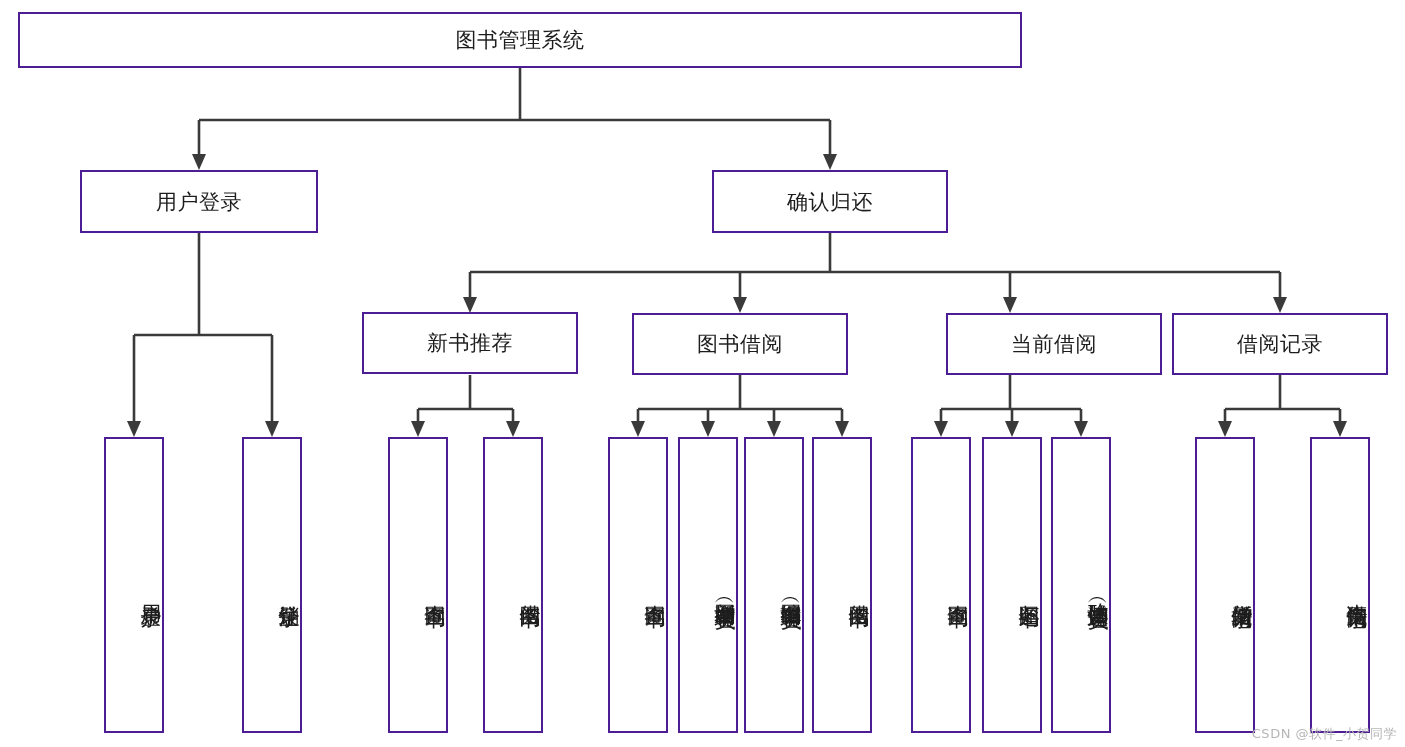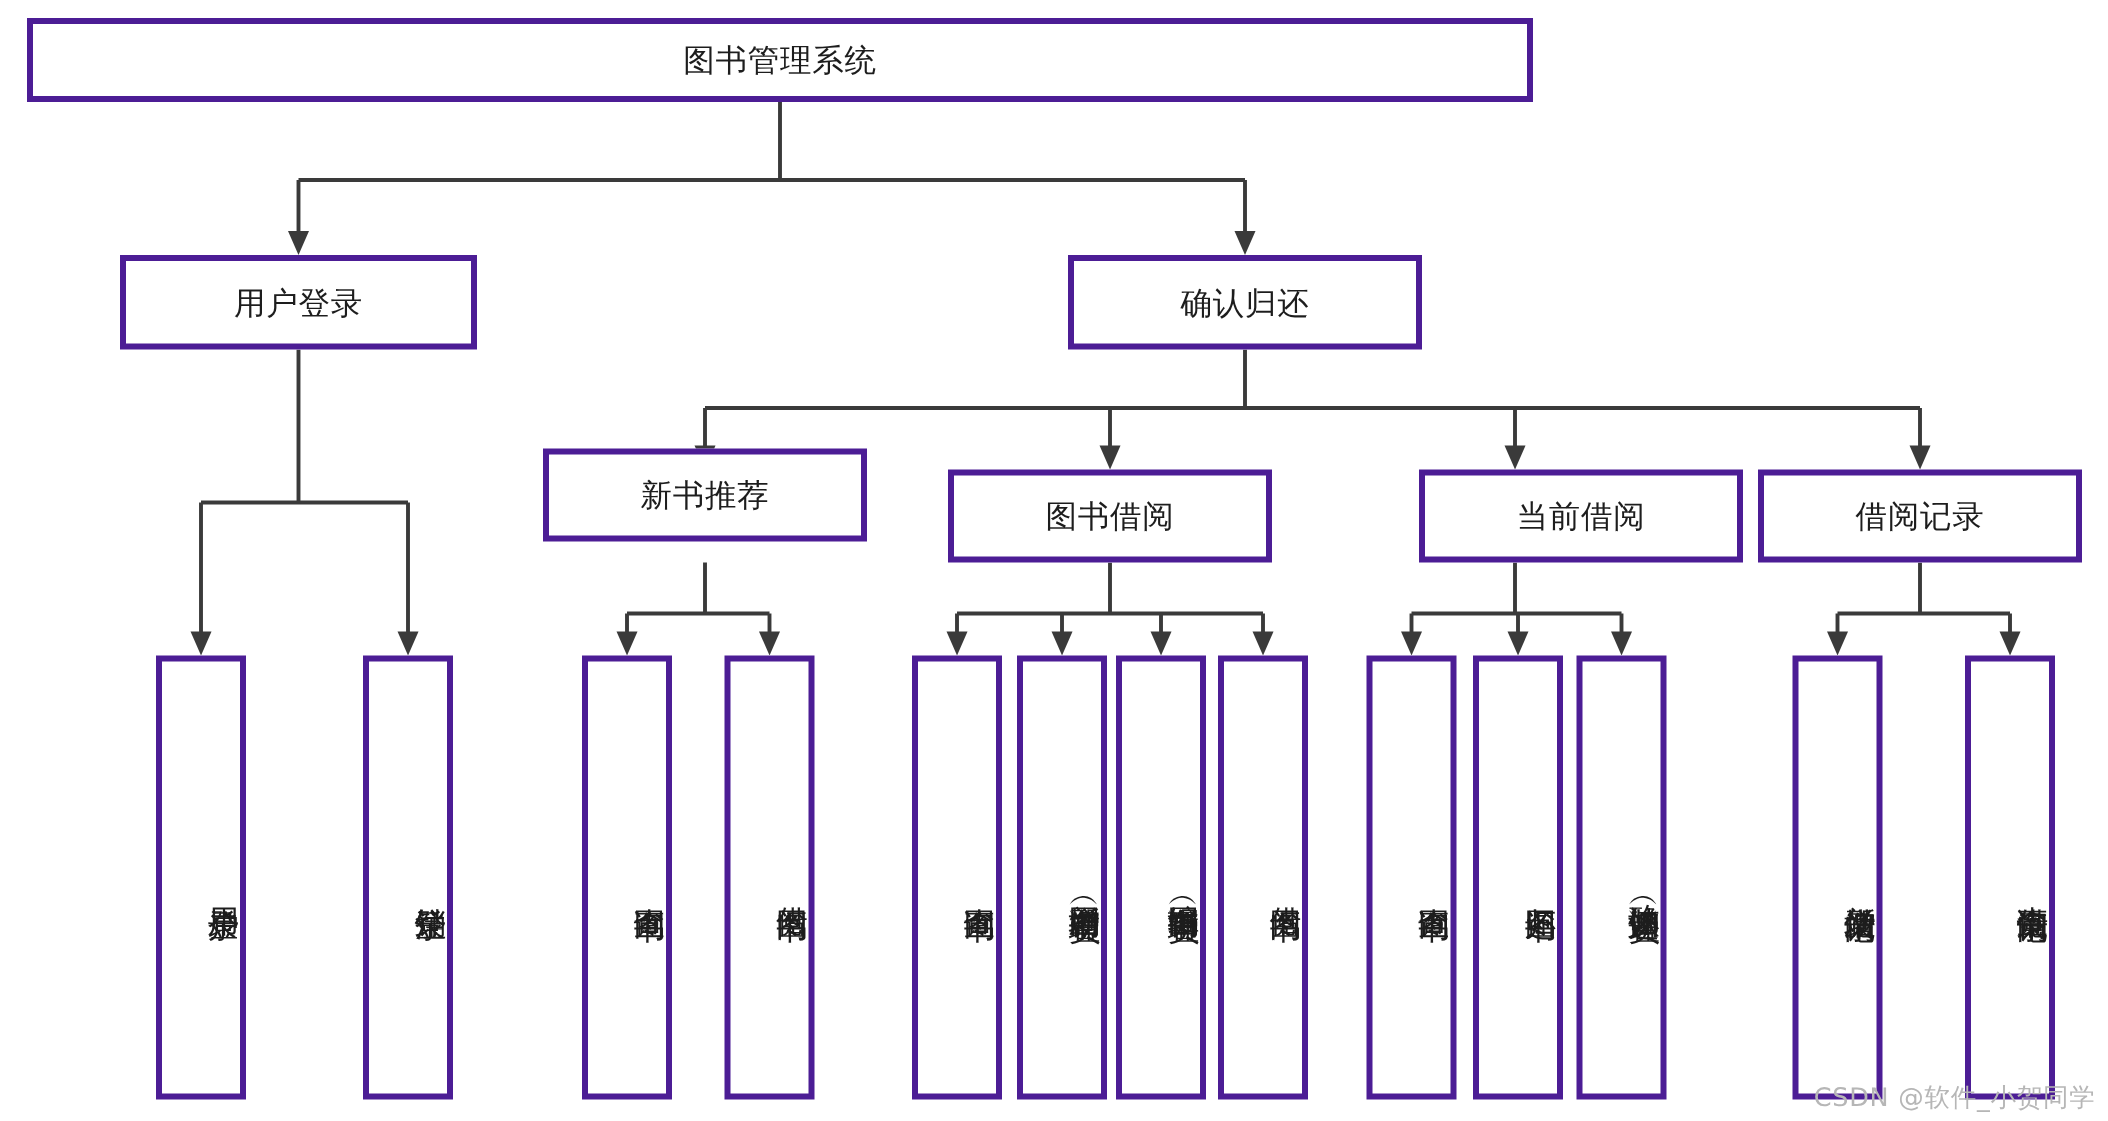--- a/index.html
+++ b/index.html
@@ -29,7 +29,7 @@
     position: absolute;
     box-sizing: border-box;
     background: #ffffff;
-    border: 4px solid #4c1d95;
+    border: 2px solid #4c1d95;
     display: flex;
     align-items: center;
     justify-content: center;

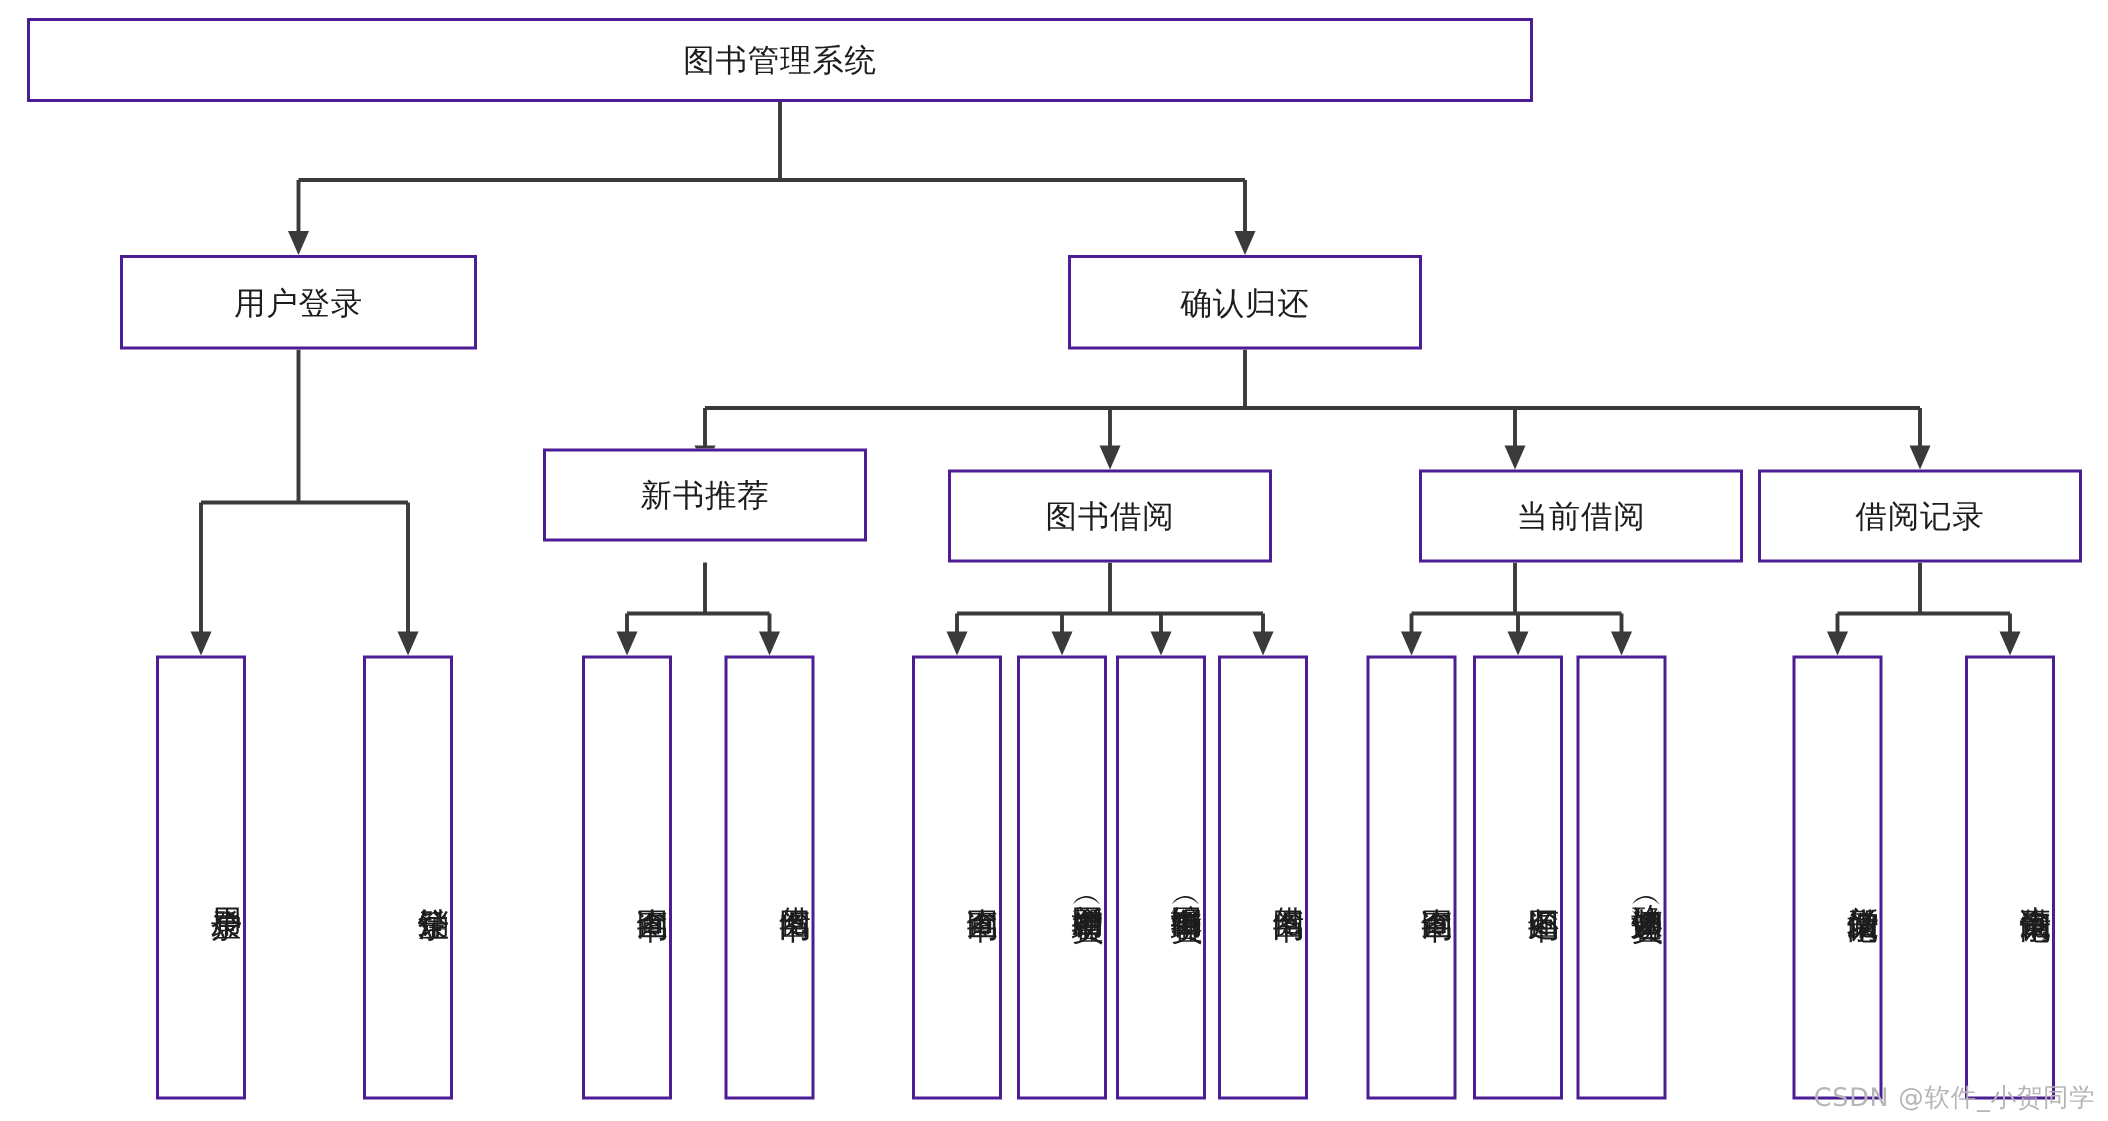--- a/index.html
+++ b/index.html
@@ -131,7 +131,7 @@
       <div class="node horiz" style="left: 712px; top: 170px; width: 236px; height: 63px;">
         <span>确认归还</span>
       </div>
-      <div class="node horiz" style="left: 362px; top: 299px; width: 216px; height: 62px;">
+      <div class="node horiz" style="left: 362px; top: 312px; width: 216px; height: 62px;">
         <span>新书推荐</span>
       </div>
       <div class="node horiz" style="left: 632px; top: 313px; width: 216px; height: 62px; align-items: center;">

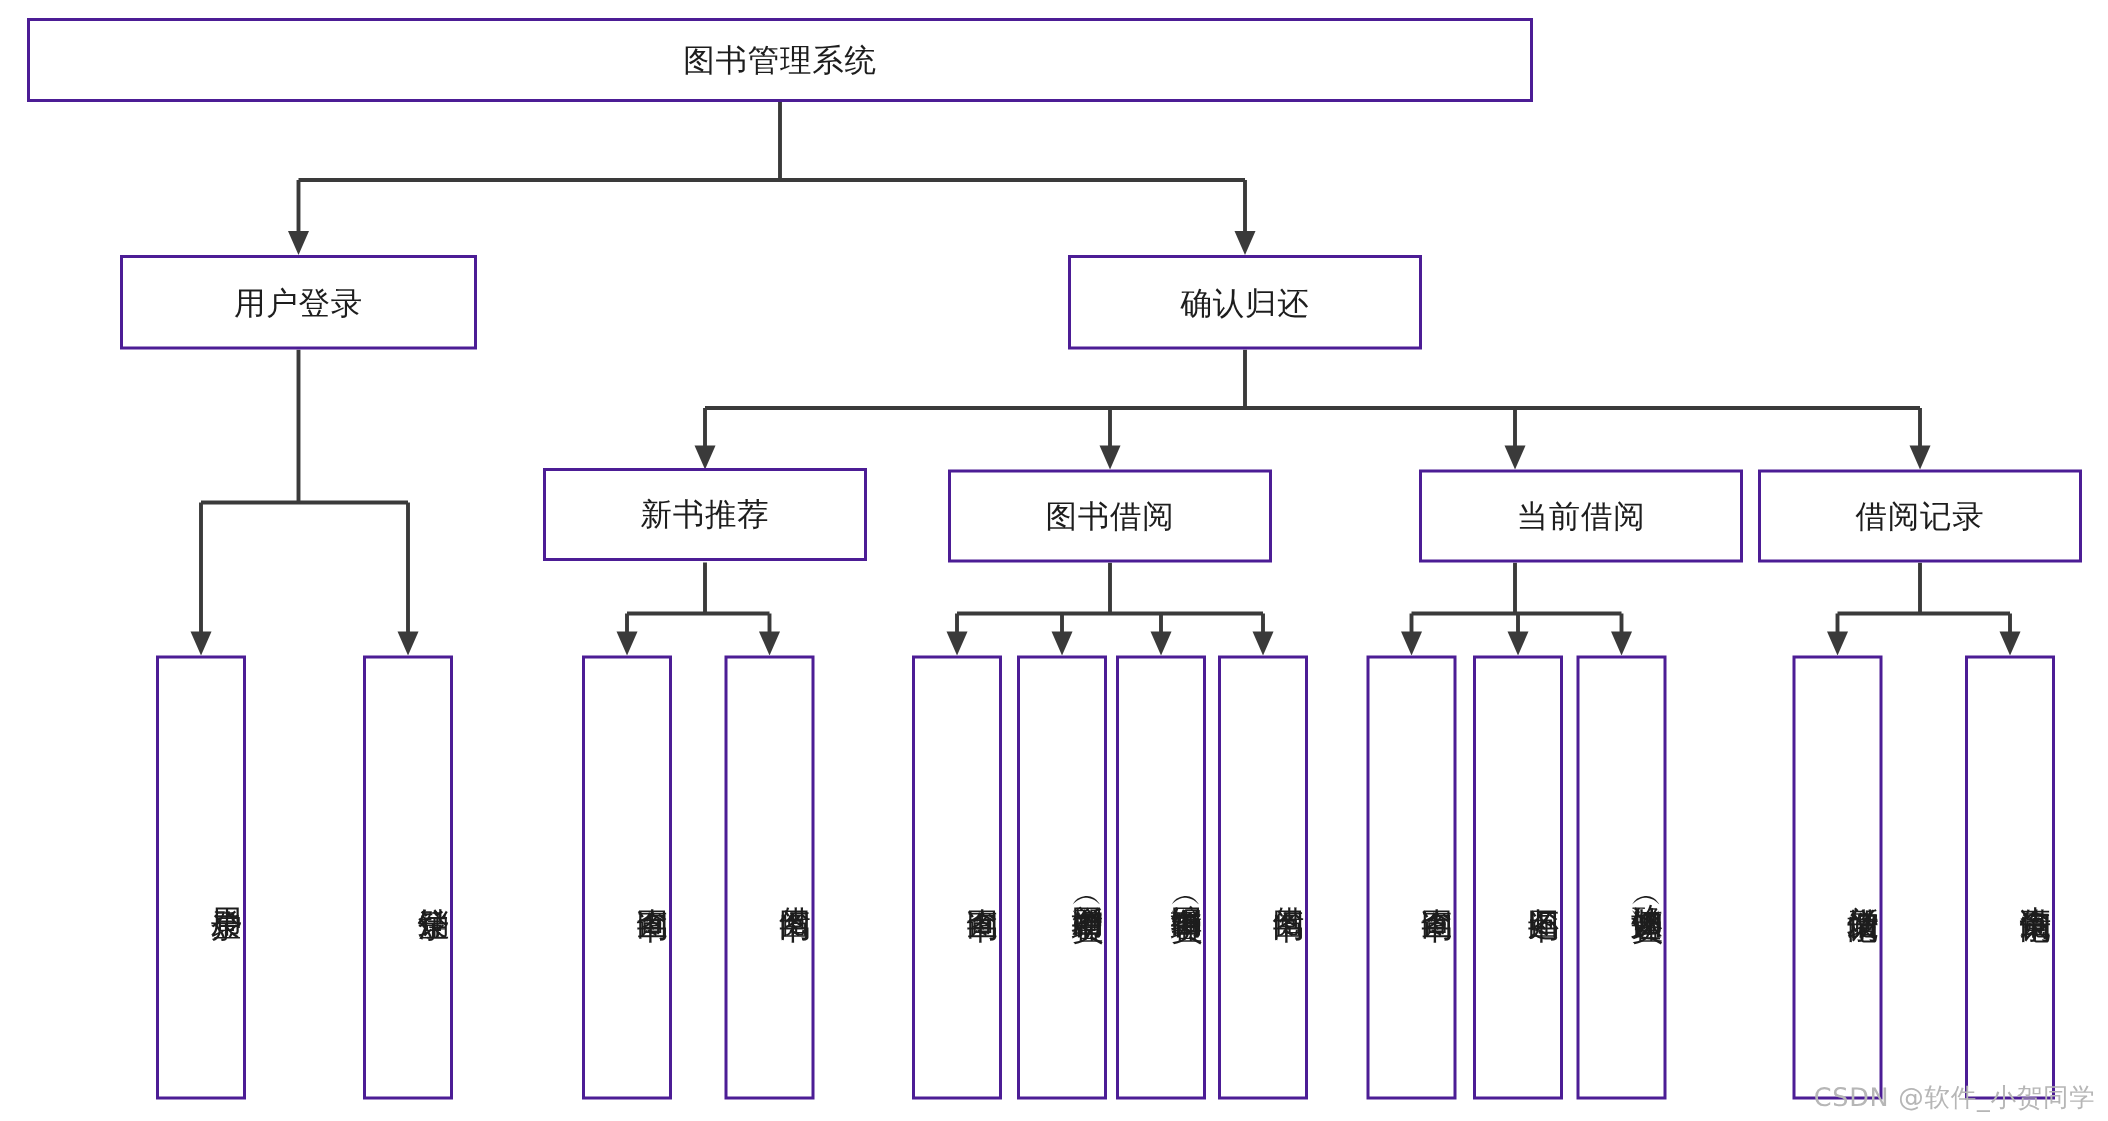--- a/index.html
+++ b/index.html
@@ -57,7 +57,7 @@
     position: absolute;
     right: 8px;
     bottom: 4px;
-    font-size: 17px;
+    font-size: 13px;
     color: #b6b6b6;
     letter-spacing: 0.5px;
     white-space: nowrap;

